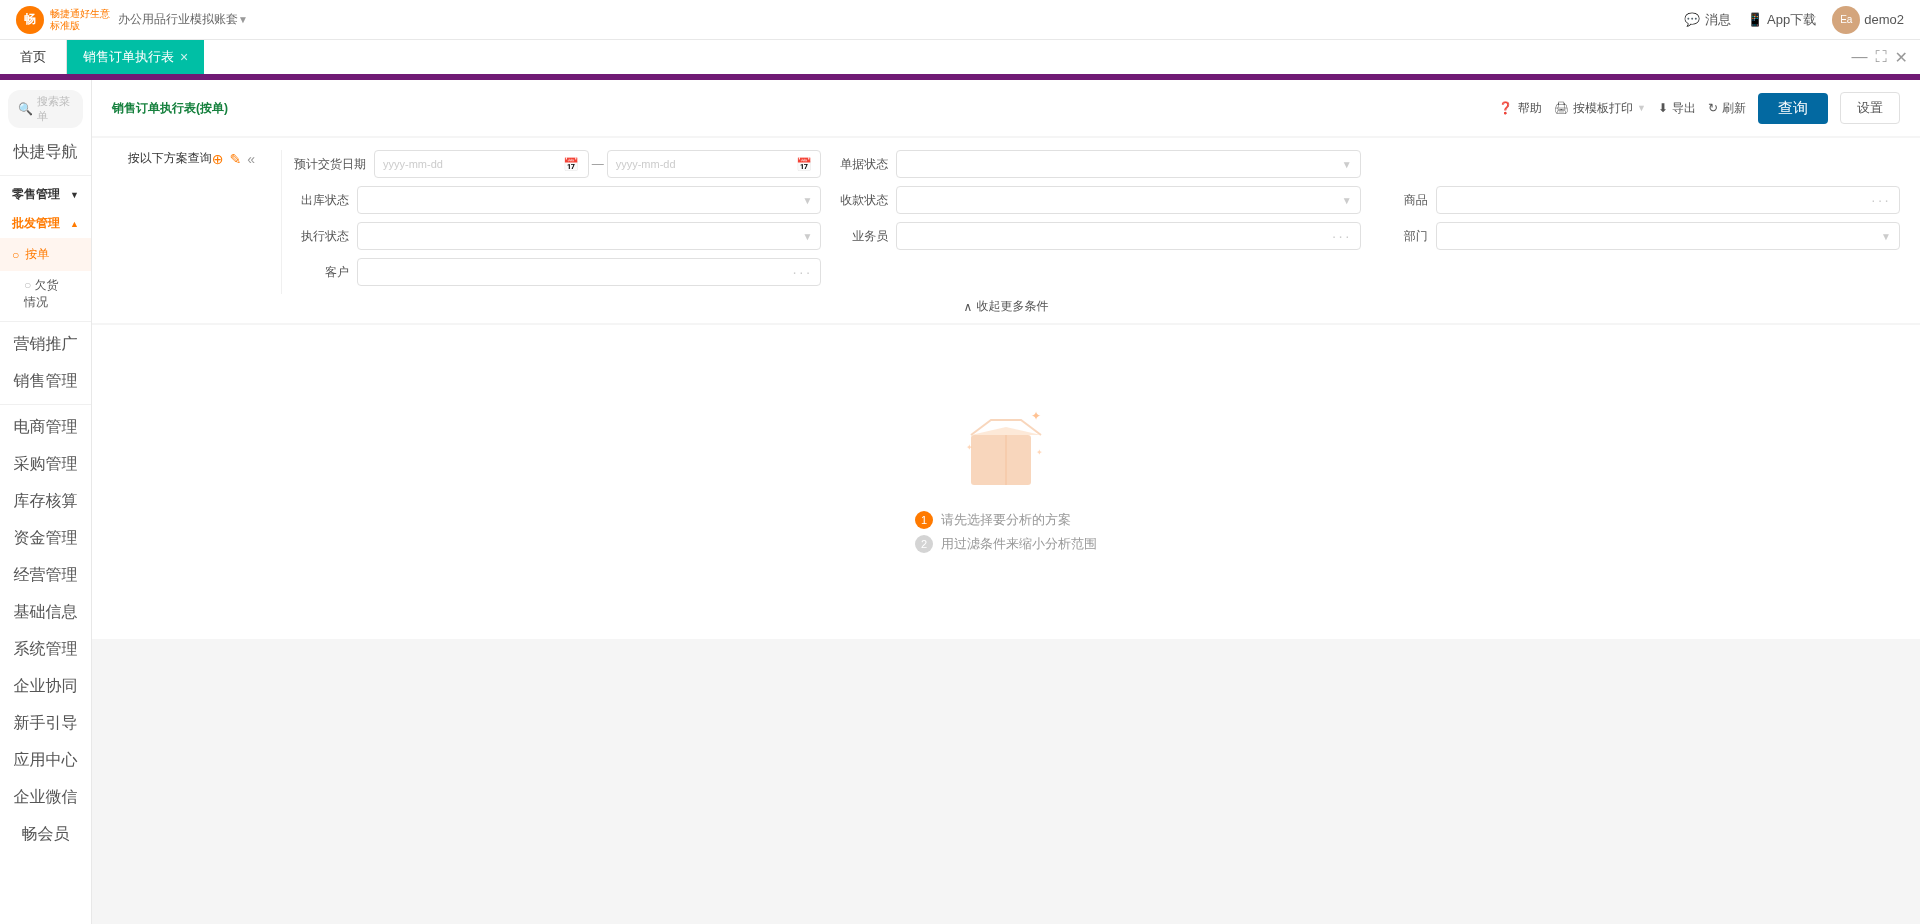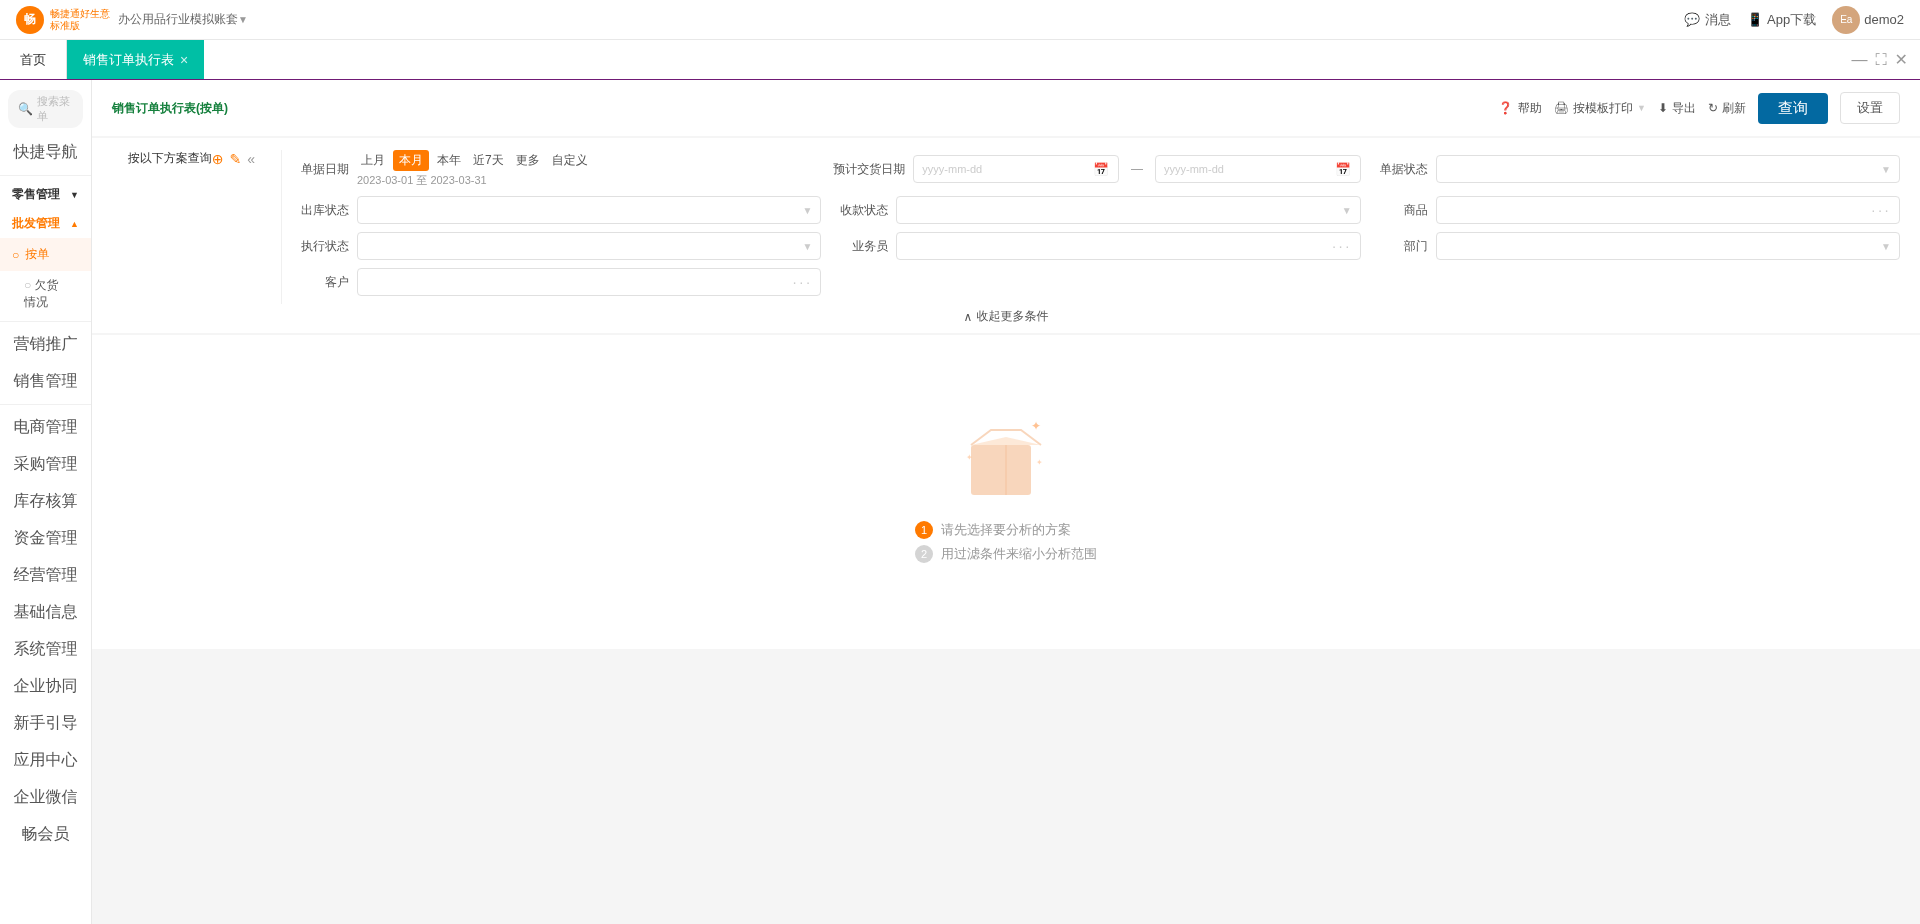--- a/index.html
+++ b/index.html
@@ -17,7 +17,7 @@
     .avatar { width: 28px; height: 28px; border-radius: 50%; background: #d4a57c; display: flex; align-items: center; justify-content: center; color: white; font-size: 11px; overflow: hidden; }
 
     
-    .tab-bar { height: 40px; background: #fff; display: flex; align-items: stretch; border-bottom: 1px solid #701a75; flex-shrink: 0; padding: 0; }
+    .tab-bar { height: 40px; background: #fff; display: flex; align-items: stretch; border-bottom: 6px solid #701a75; flex-shrink: 0; padding: 0; }
     .tab-home { padding: 0 20px; display: flex; align-items: center; background: #fff; color: #333; cursor: pointer; font-size: 13px; border-right: 1px solid #e0e0e0; }
     .tab-active { background: #00bfa5; color: white; padding: 15px 16px; display: flex; align-items: center; gap: 6px; cursor: pointer; font-size: 13px; }
     .tab-close { color: rgba(255,255,255,0.8); cursor: pointer; font-size: 14px; line-height: 1; }

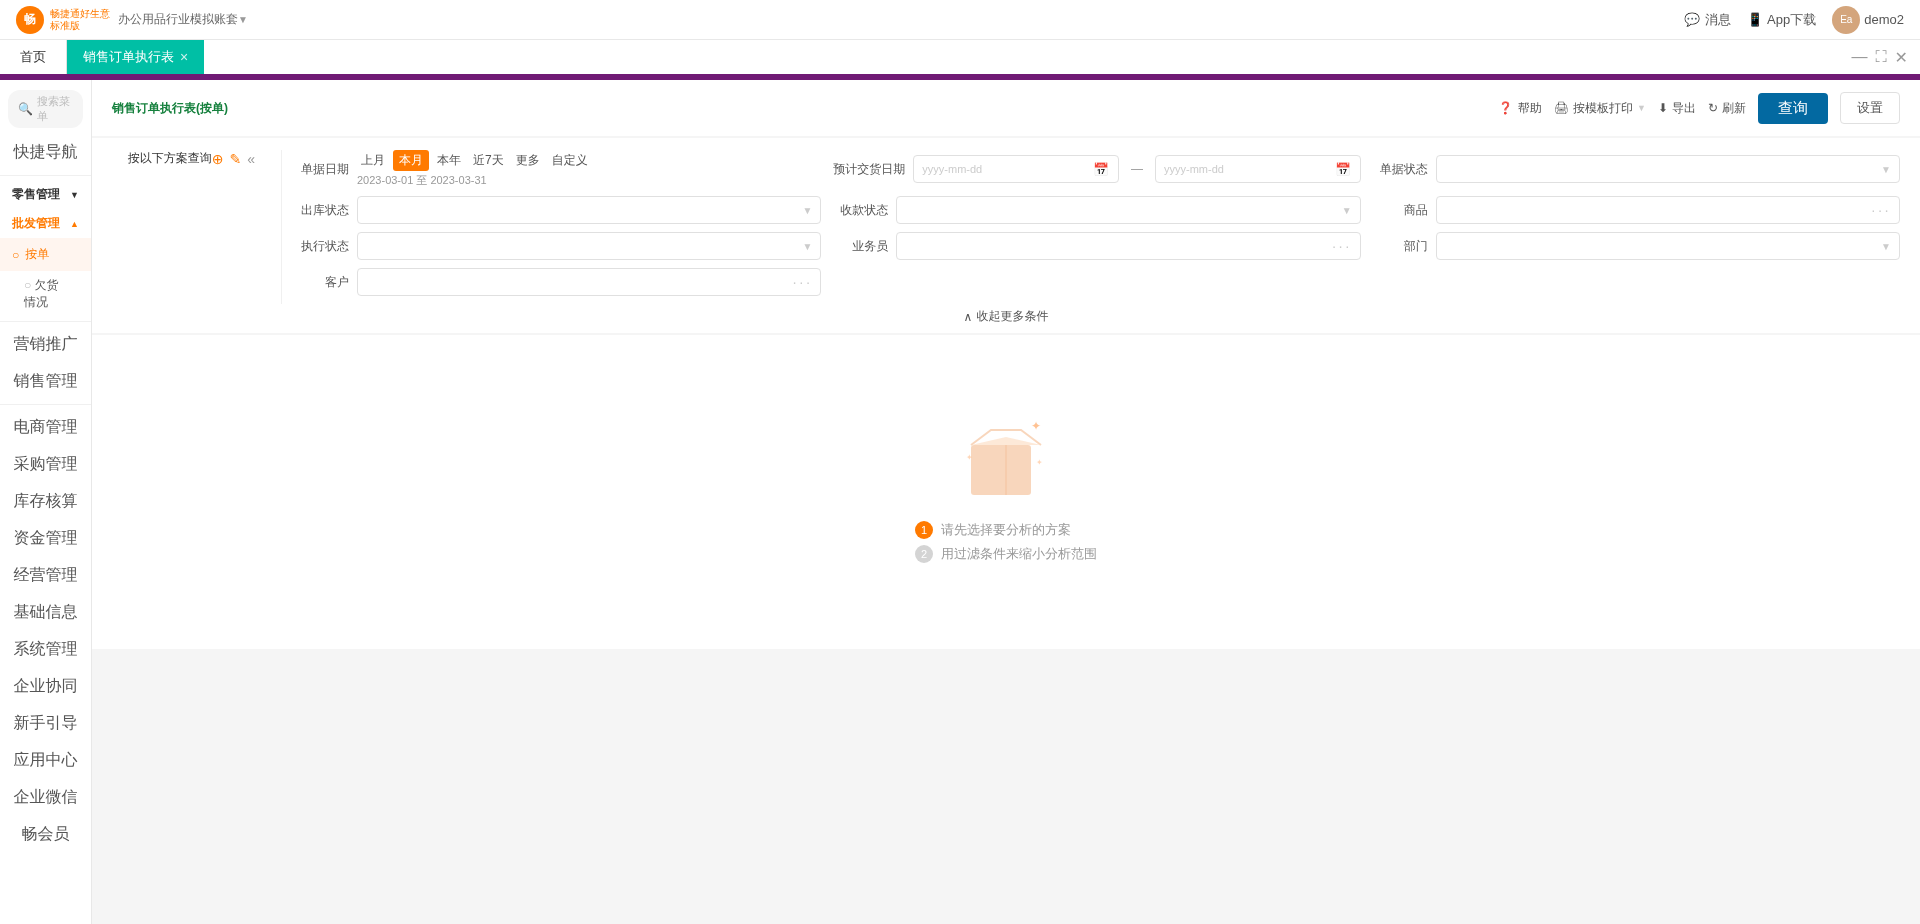--- a/index.html
+++ b/index.html
@@ -254,20 +254,6 @@
 
           <div class="filter-row">
 
-            <div class="filter-item">
-              <span class="filter-item-label">单据日期</span>
-              <div style="flex:1;">
-                <div style="display:flex;align-items:center;gap:4px;flex-wrap:wrap;">
-                  <span class="date-tab">上月</span>
-                  <span class="date-tab active-tab">本月</span>
-                  <span class="date-tab">本年</span>
-                  <span class="date-tab">近7天</span>
-                  <span class="date-tab">更多</span>
-                  <span class="date-tab">自定义</span>
-                </div>
-                <div class="date-range-text">2023-03-01 至 2023-03-31</div>
-              </div>
-            </div>
 
             <div class="filter-item">
               <span class="filter-item-label">预计交货日期</span>

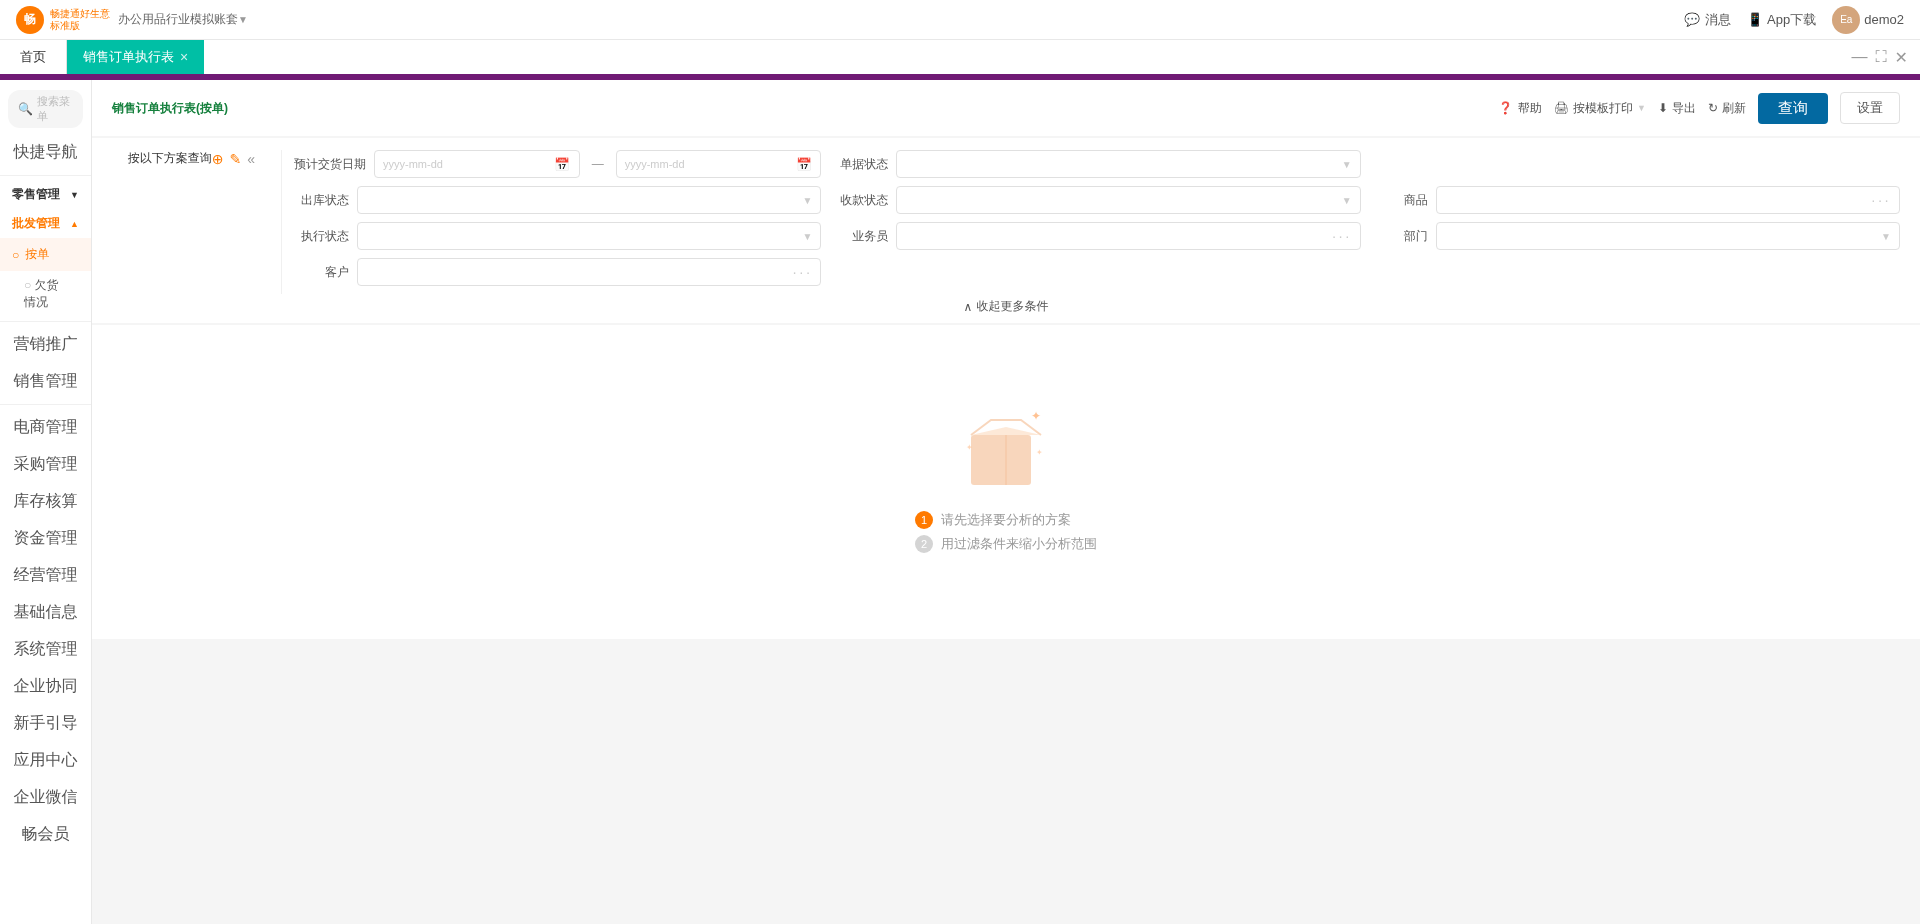--- a/index.html
+++ b/index.html
@@ -55,7 +55,7 @@
     .filter-input { flex: 1; height: 28px; border: 1px solid #e0e0e0; border-radius: 4px; padding: 0 8px; font-size: 12px; color: #333; background: #fff; display: flex; align-items: center; justify-content: space-between; cursor: pointer; position: relative; }
     .filter-input .arrow-down { color: #ccc; font-size: 10px; }
     .filter-input .dots { color: #ccc; font-size: 14px; letter-spacing: 2px; }
-    .date-range-input { display: flex; align-items: center; gap: 12px; flex: 1; }
+    .date-range-input { display: flex; align-items: center; gap: 3px; flex: 1; }
     .date-field { flex: 1; height: 28px; border: 1px solid #e0e0e0; border-radius: 4px; padding: 0 8px; font-size: 12px; color: #ccc; background: #fff; display: flex; align-items: center; gap: 4px; }
     .date-separator { color: #999; font-size: 12px; }
     .calendar-icon { color: #ff7a00; font-size: 13px; }

